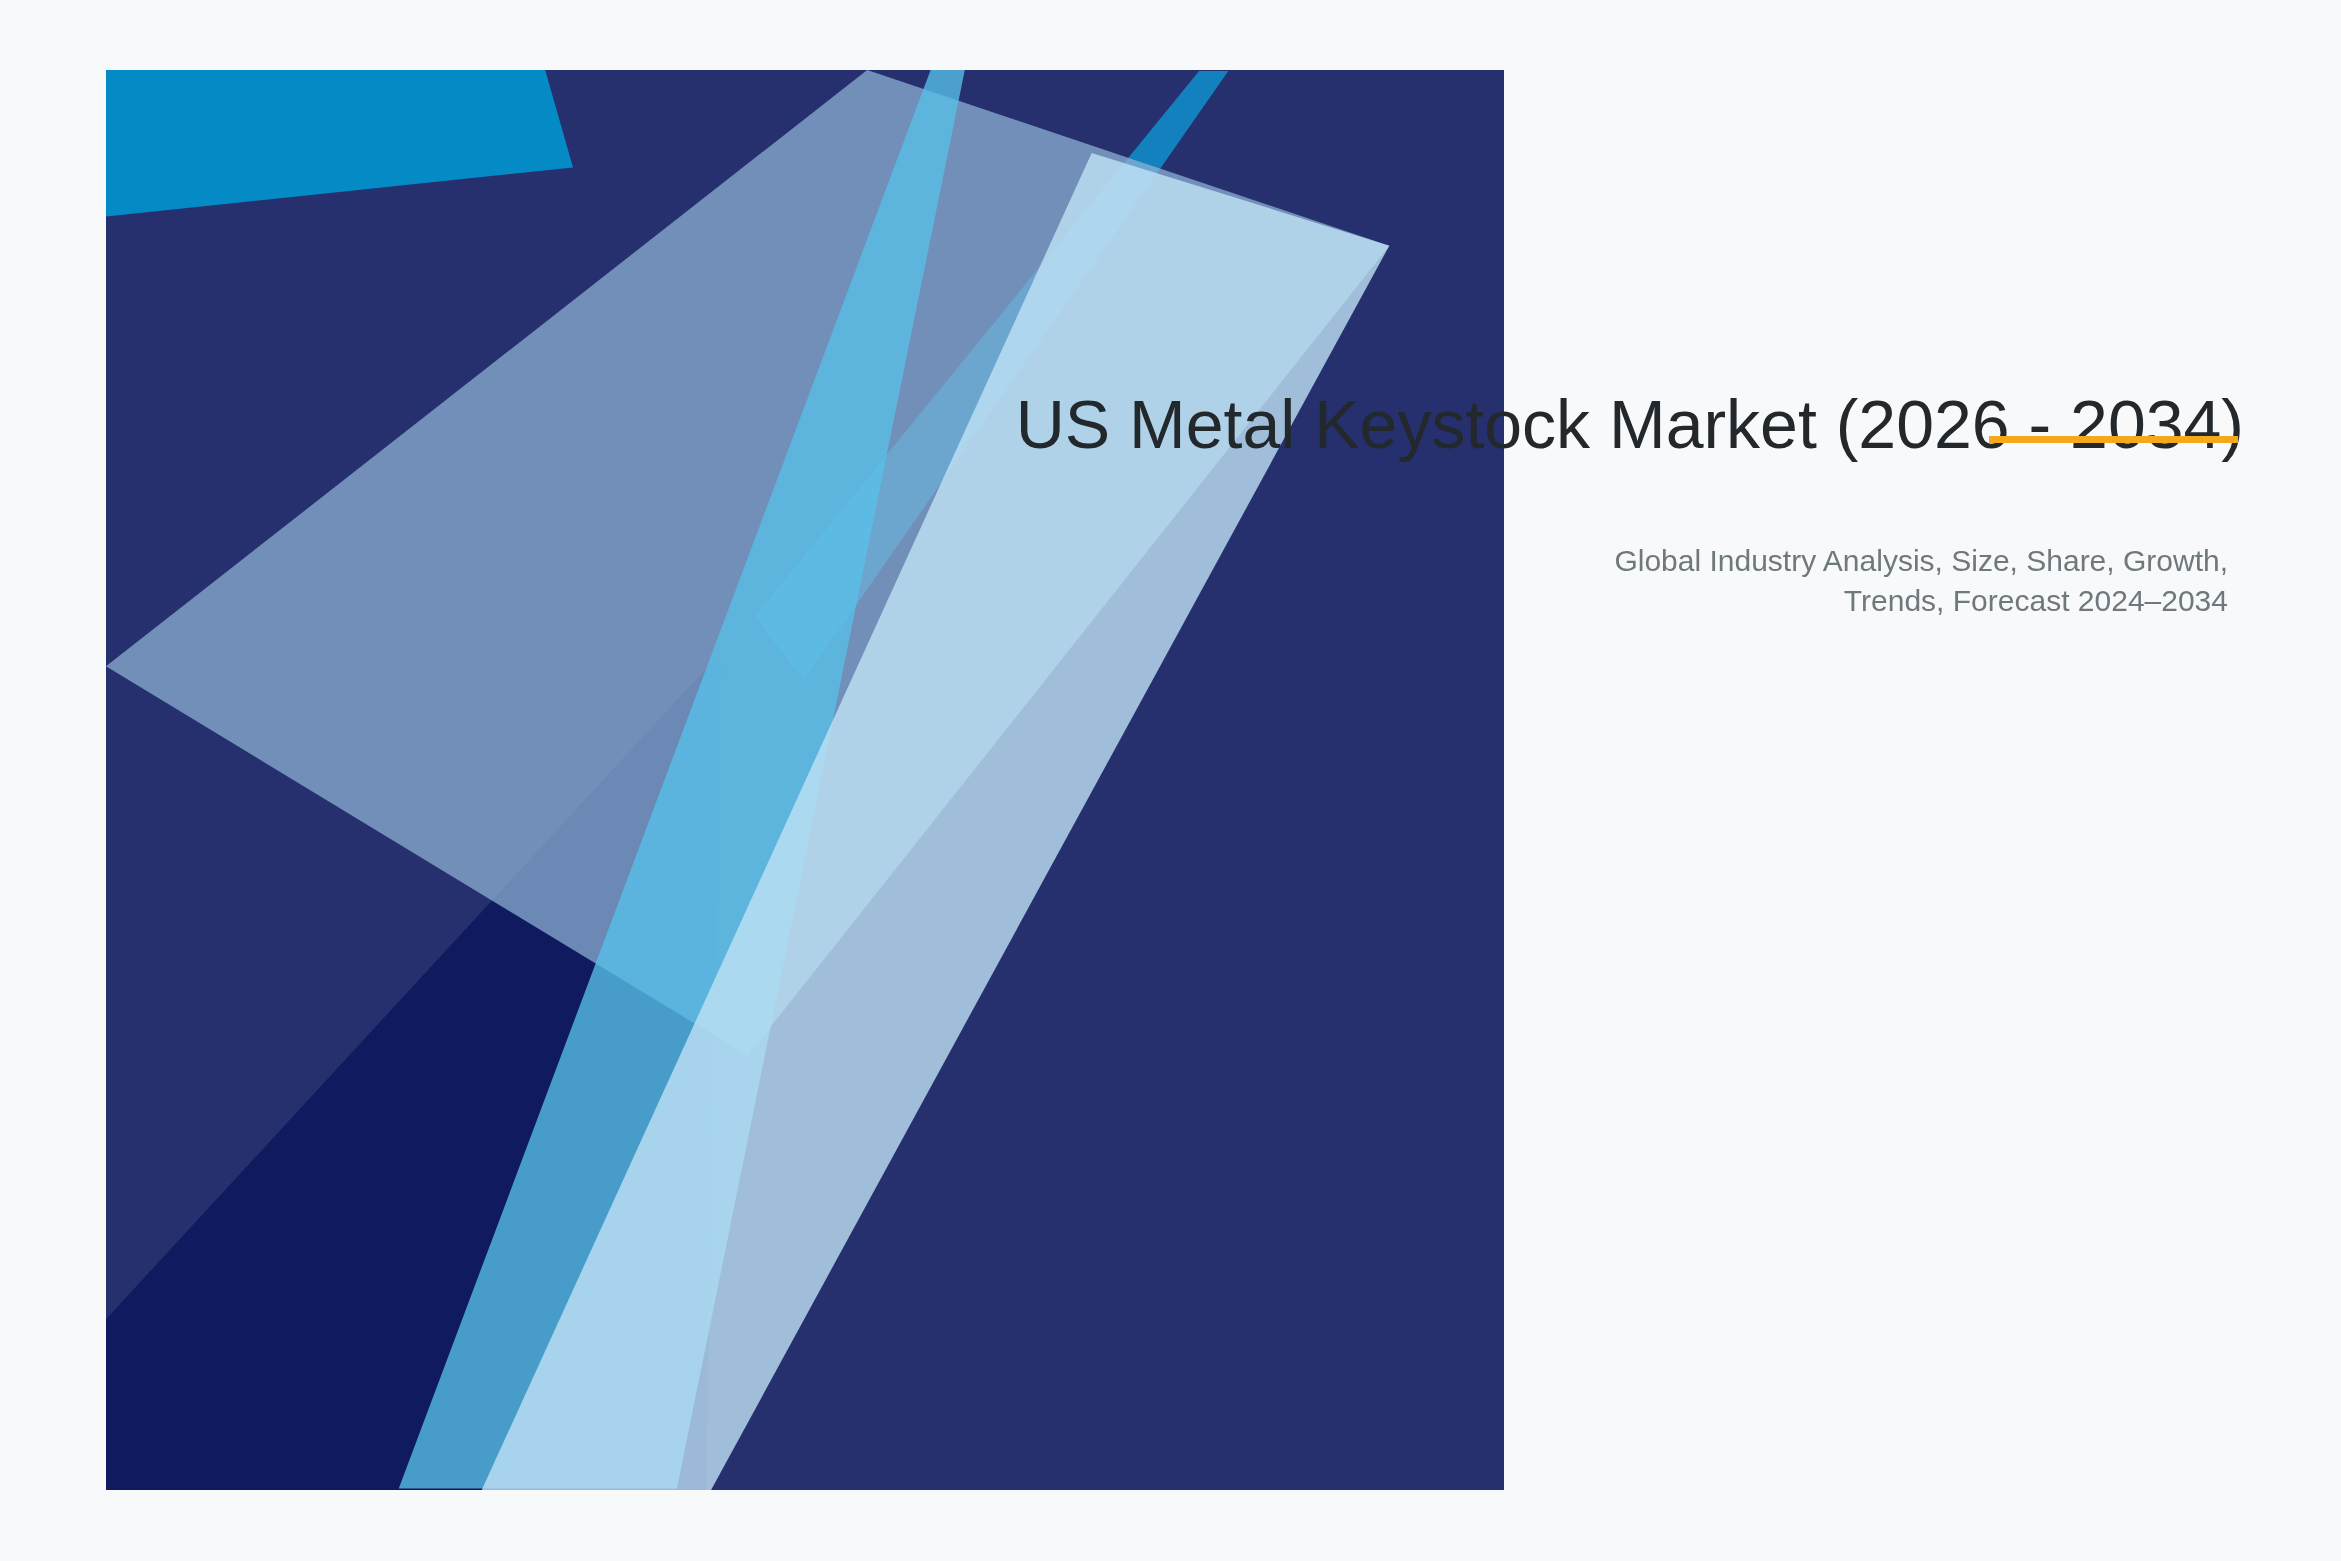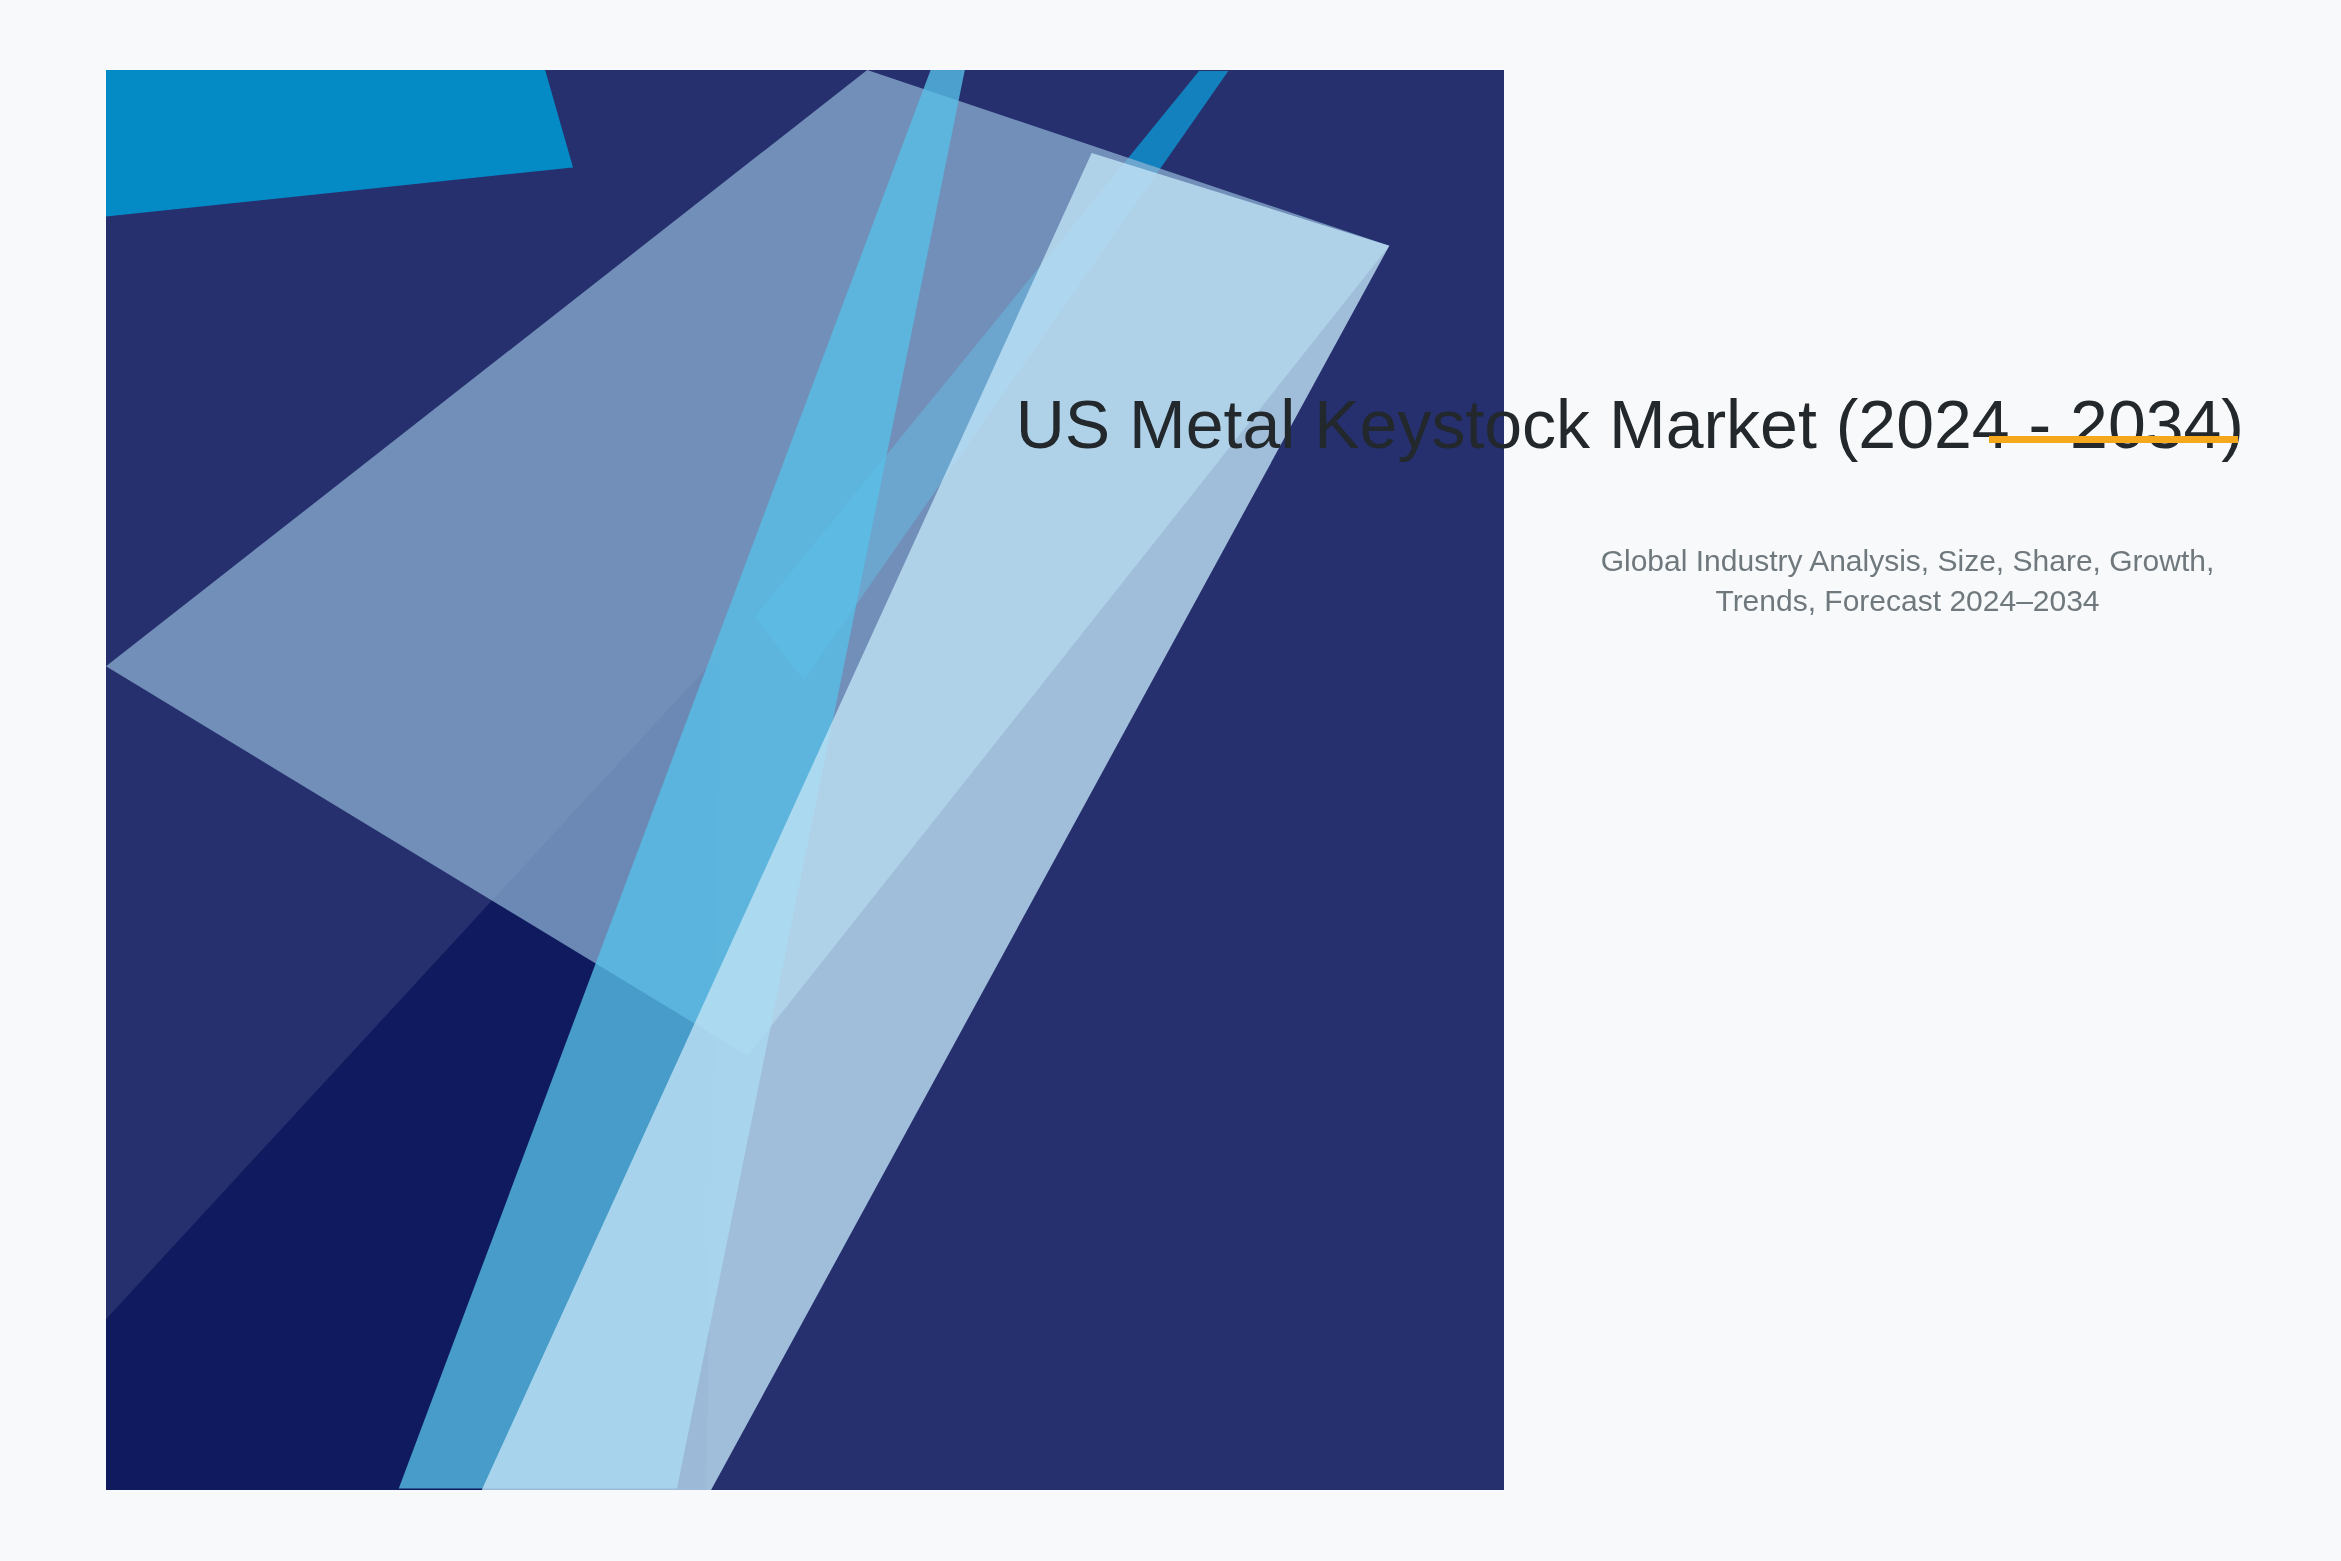--- a/index.html
+++ b/index.html
@@ -110,7 +110,7 @@
 
   <div class="text-block">
     <div class="title-wrap">
-      <h1 class="title">US Metal Keystock Market (2024 - 2034)</h1>
+      <h1 class="title">US Metal Keystock Market (2026 - 2034)</h1>
       <span class="title-accent"></span>
     </div>
     <p class="subtitle">Global Industry Analysis, Size, Share, Growth, Trends, Forecast 2024–2034</p>

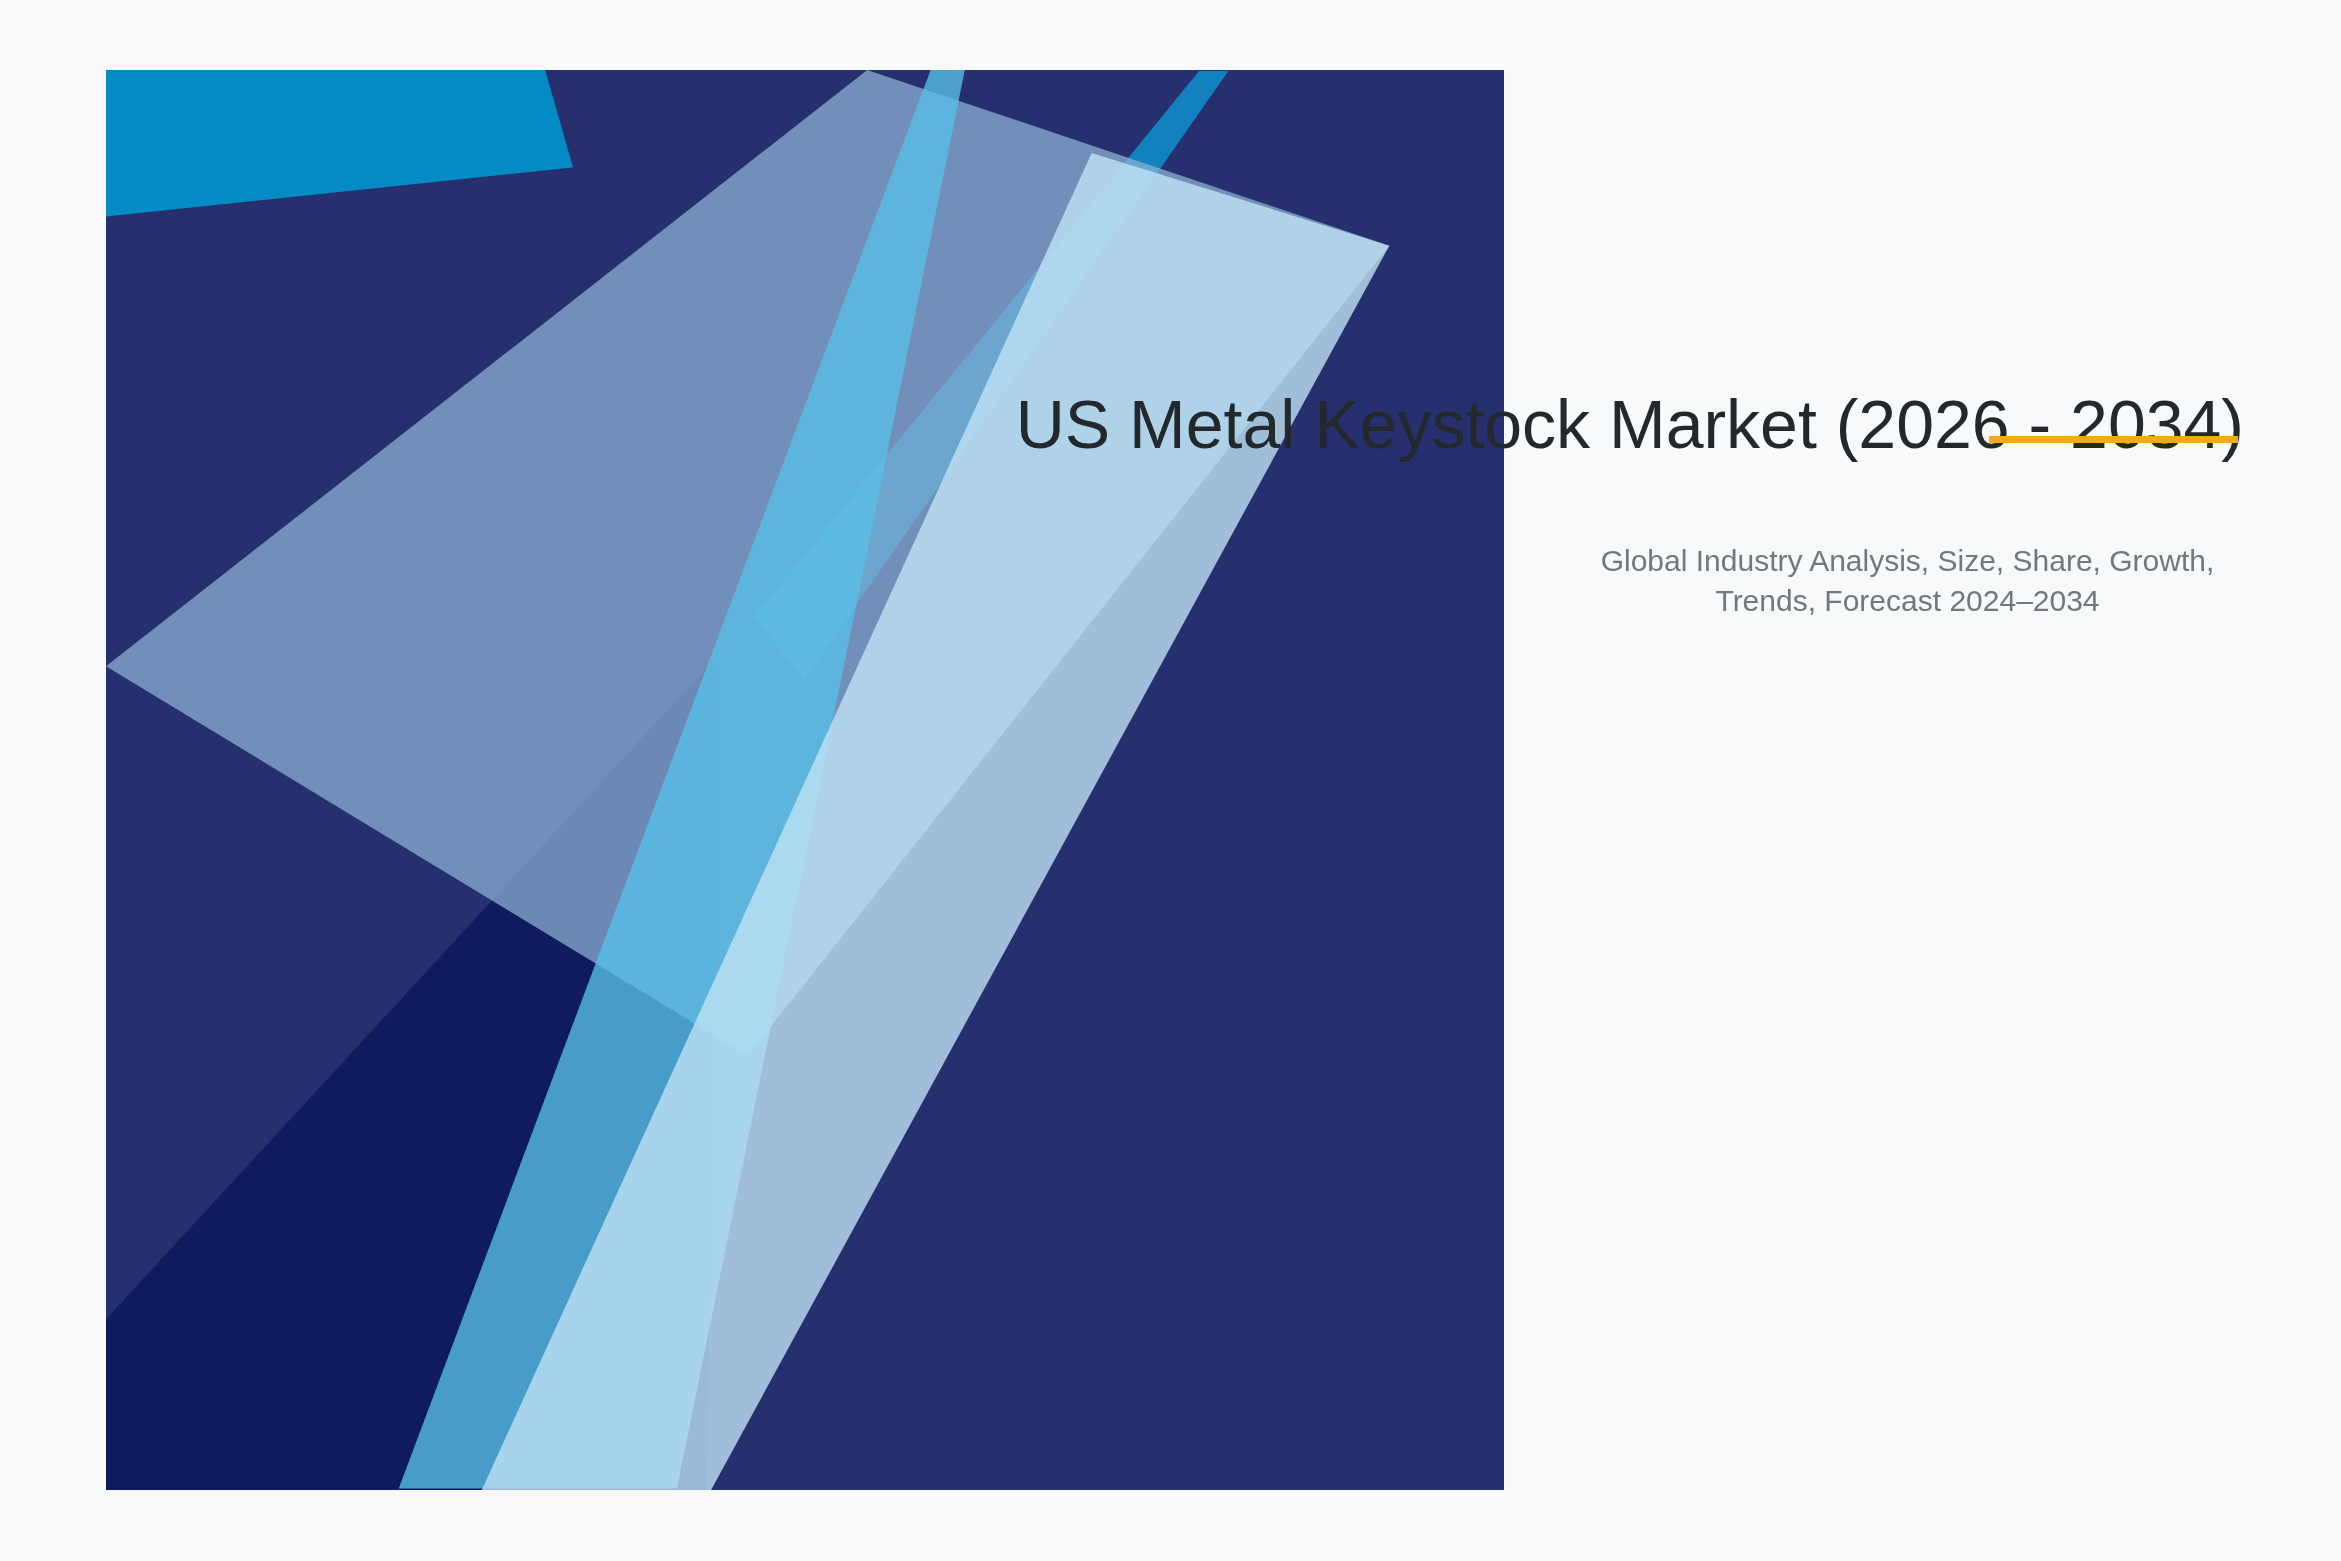--- a/index.html
+++ b/index.html
@@ -71,7 +71,7 @@
     font-weight: 400;
     line-height: 1.33;
     color: #6f787d;
-    text-align: center;
+    text-align: right;
     padding-left: 576px;
   }
 </style>

